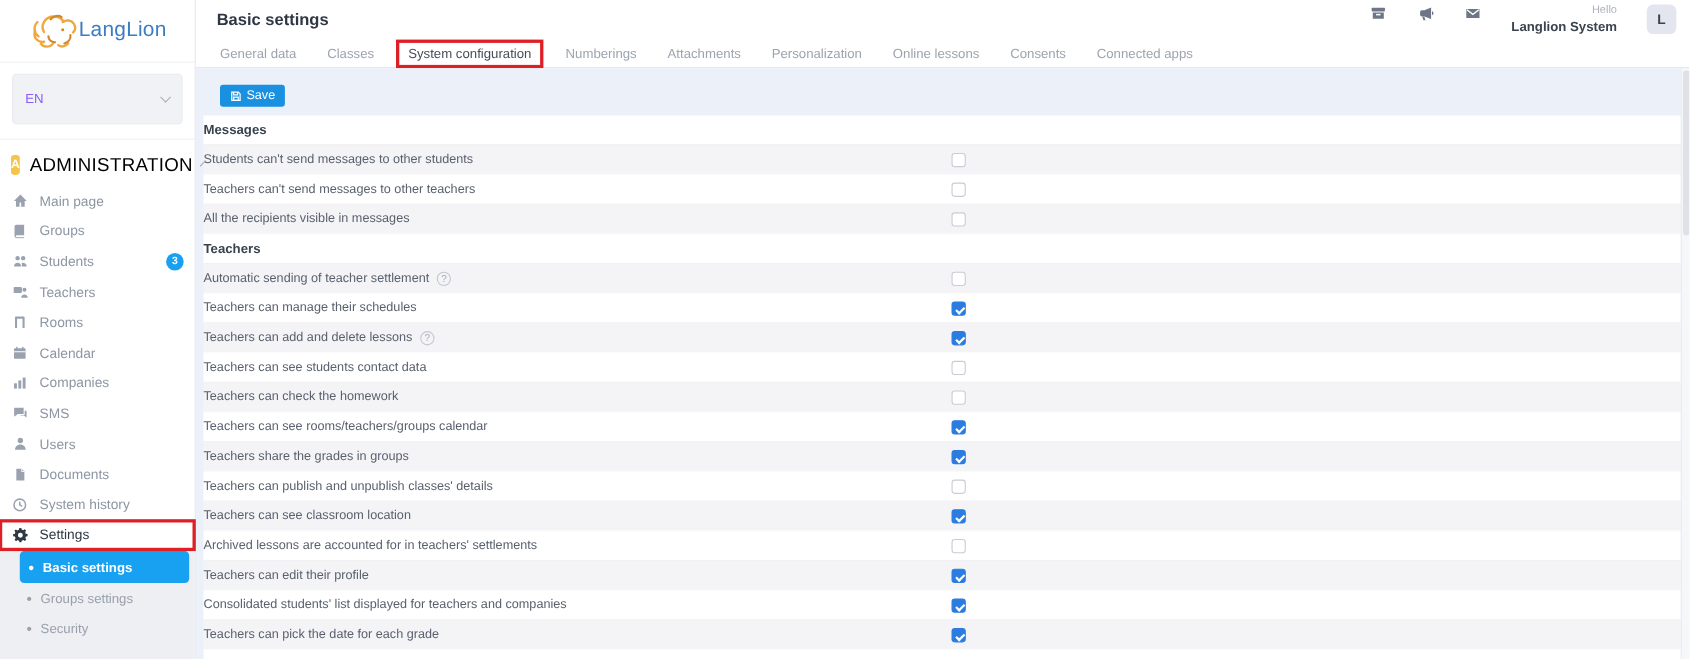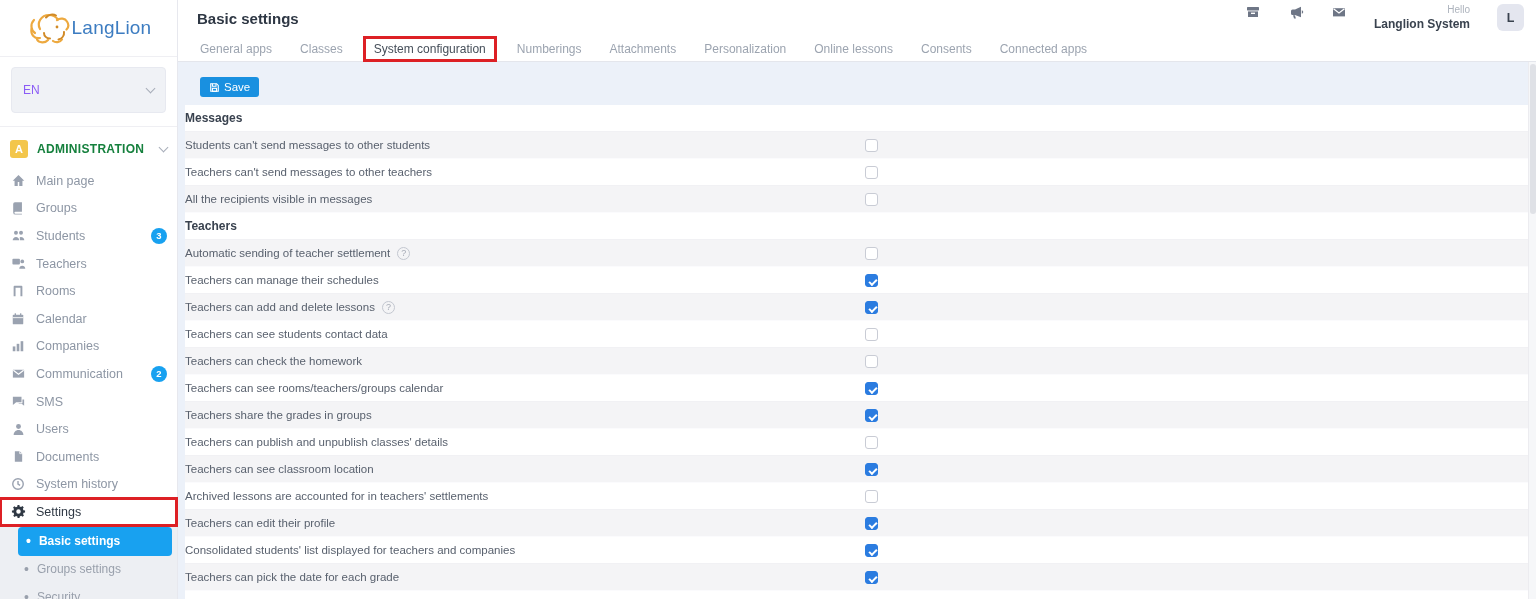--- a/index.html
+++ b/index.html
@@ -303,7 +303,7 @@
   </div>
 
   <div class="tabbar">
-      <div class="tab">General apps</div>
+      <div class="tab">General data</div>
       <div class="tab">Classes</div>
       <div class="tab active annotated">System configuration</div>
       <div class="tab">Numberings</div>

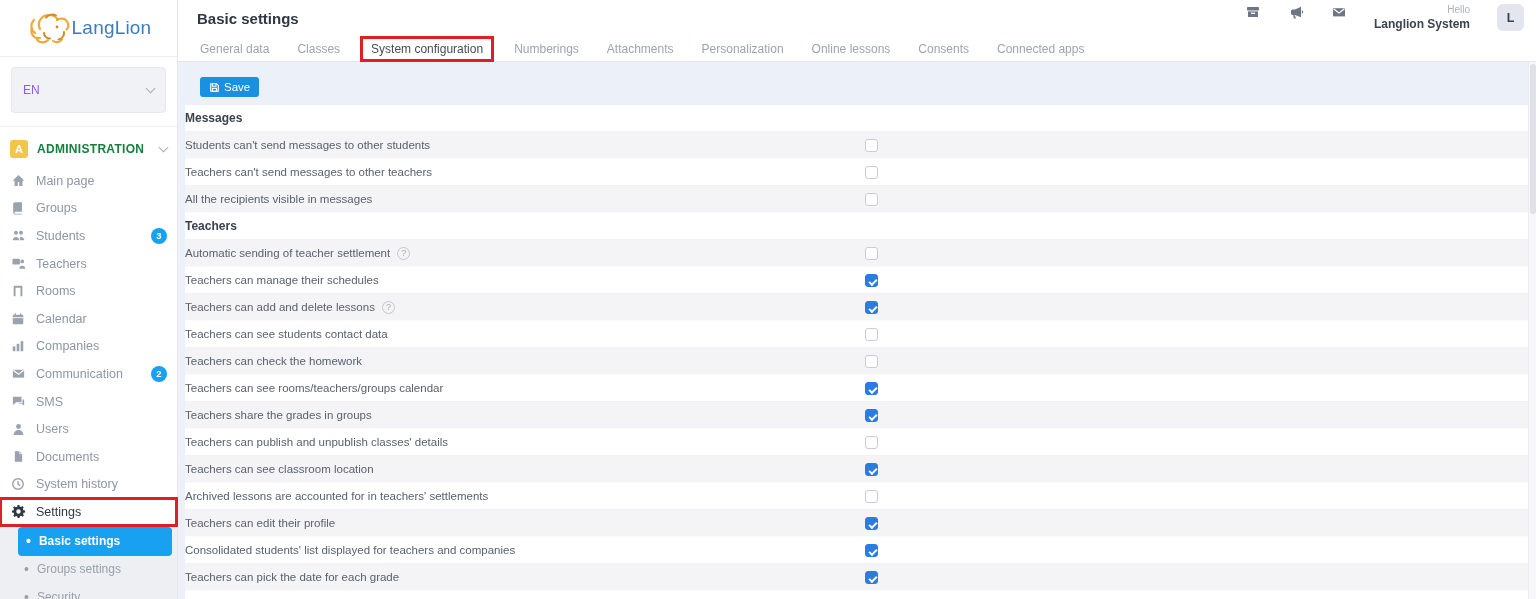--- a/index.html
+++ b/index.html
@@ -24,7 +24,7 @@
   .section-head{display:flex;align-items:center;gap:9px;padding:13px 10px 9px}
   .a-box{width:18px;height:18px;background:#f3c64b;color:#fff;border-radius:3px;font-size:11px;
          font-weight:700;display:flex;align-items:center;justify-content:center}
-  .section-label{font-size:12px;font-weight:700;color:#15803d;letter-spacing:.3px;flex:1}
+  .section-label{font-size:17px;font-weight:400;color:#000000;letter-spacing:.3px;flex:1}
   .menu{}
   .mi{height:27.6px;display:flex;align-items:center;gap:10px;padding:0 10px;color:#8d96a4;
       font-size:12.5px;cursor:pointer}

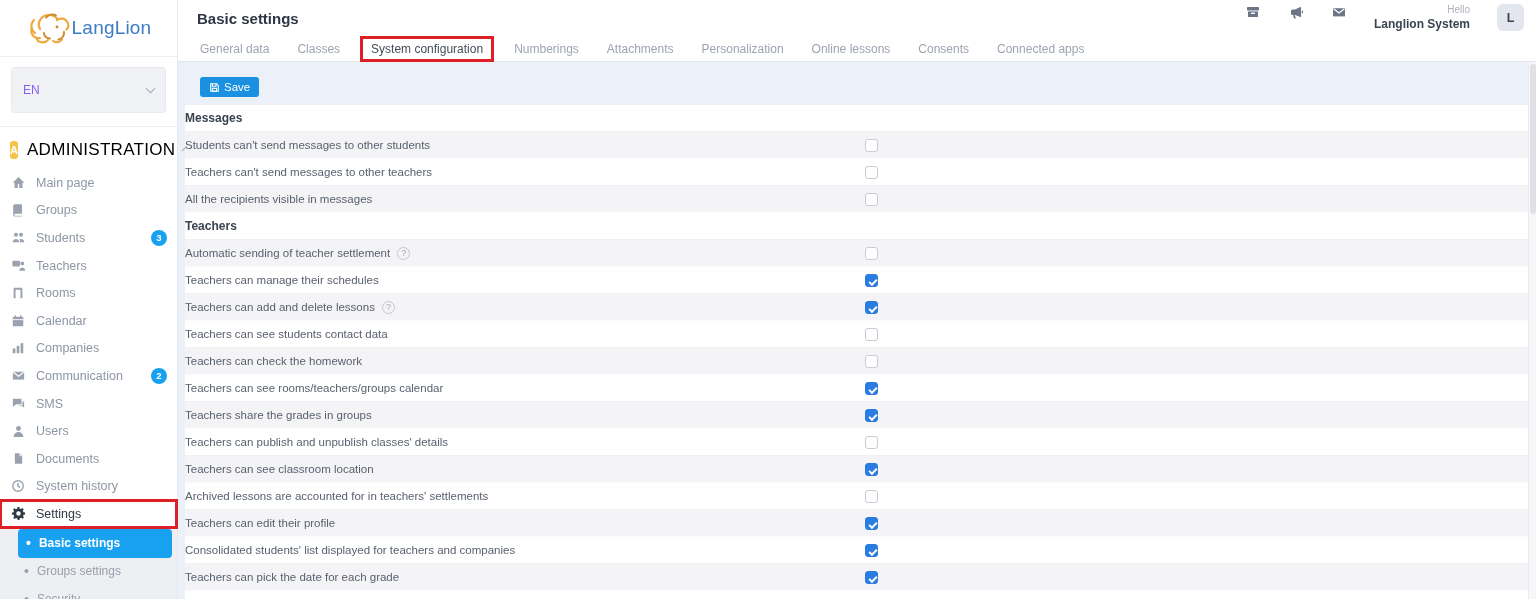--- a/index.html
+++ b/index.html
@@ -198,16 +198,6 @@
         <div class="mi">
     <span class="ic">
             <svg width="15" height="15" viewBox="0 0 16 16" fill="currentColor">
-              <path d="M2 4h12v8.4H2z"></path>
-              <path d="M2.5 4.6 8 8.8l5.5-4.2" fill="none" stroke="#fff" stroke-width="1.2"></path>
-            </svg>
-          </span>
-    <span class="mi-label">Communication</span>
-    <span class="badge">2</span>
-  </div>
-        <div class="mi">
-    <span class="ic">
-            <svg width="15" height="15" viewBox="0 0 16 16" fill="currentColor">
               <path d="M2 2.8h9.2v6H5.5L2 11.6z"></path>
               <path d="M12.2 5.8H14v6.6l-2.6-2.1H8.2V9.8h4z"></path>
             </svg>

